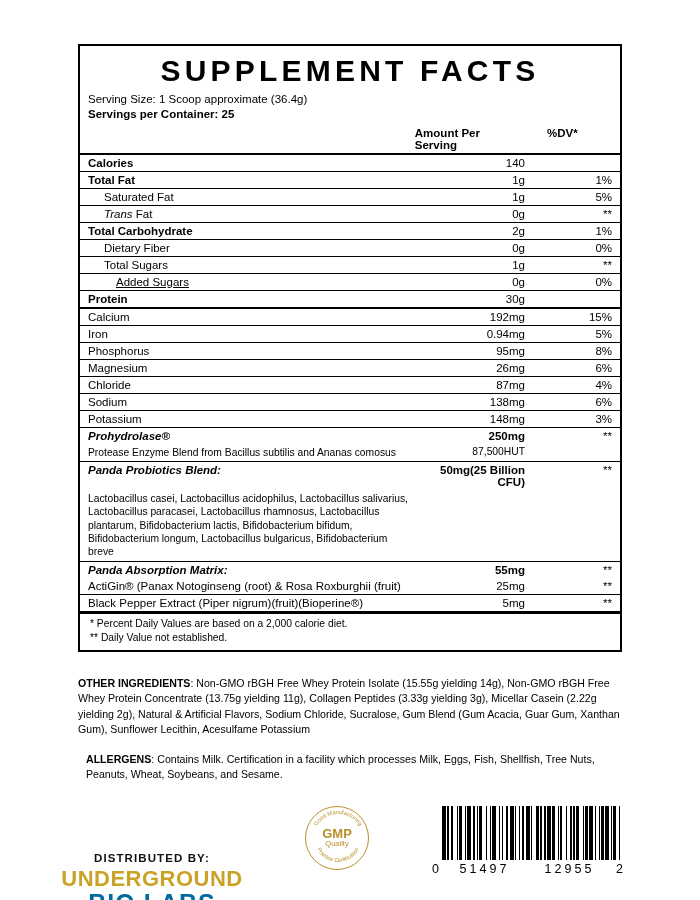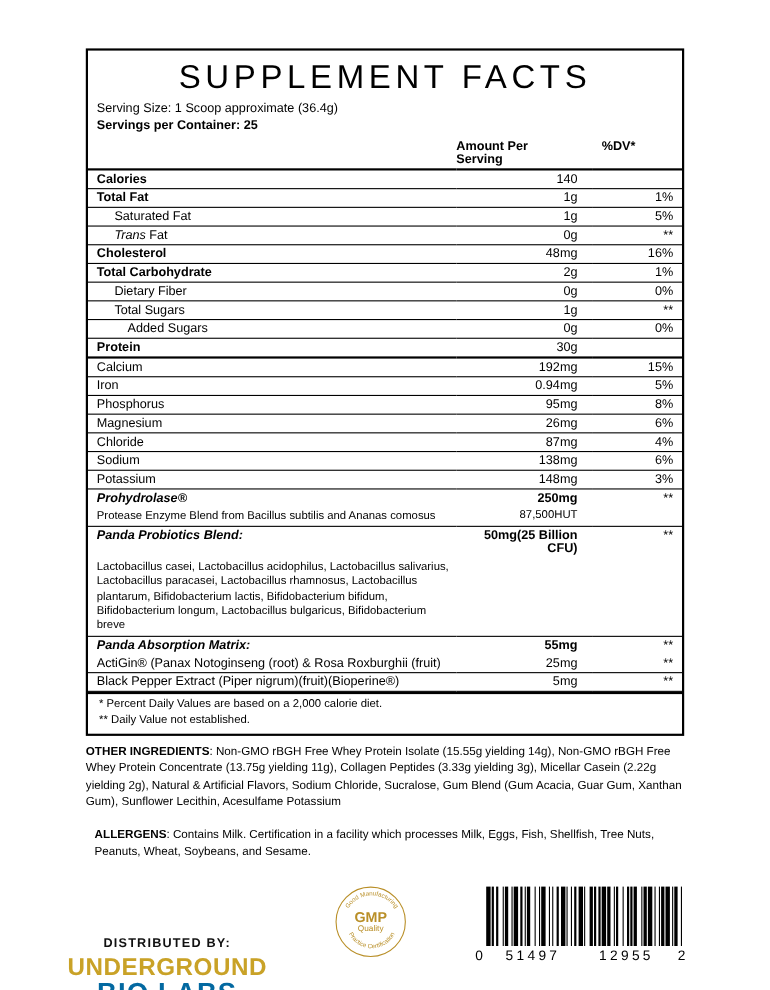--- a/index.html
+++ b/index.html
@@ -27,7 +27,7 @@
   .title {
     font-size: 30px;
     letter-spacing: 4.2px;
-    font-weight: 400;
+    font-weight: 700;
     text-align: center;
     padding: 9px 0 5px 0;
     line-height: 1.05;

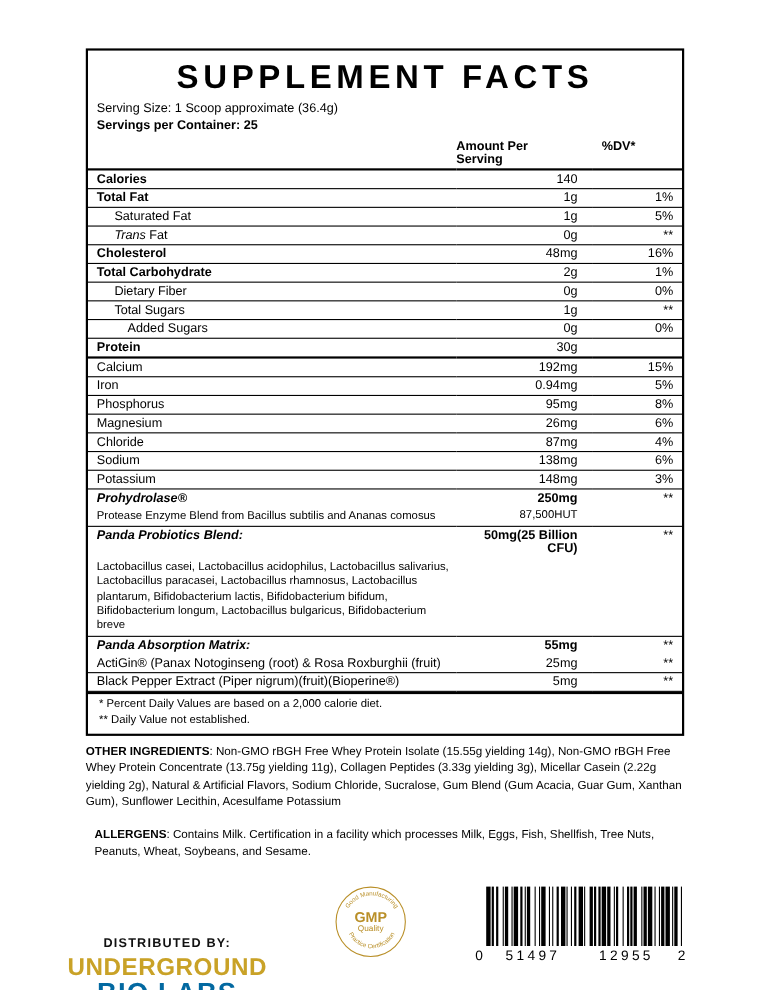--- a/index.html
+++ b/index.html
@@ -232,11 +232,6 @@
           <td class="col-name indent1"><span class="ital">Trans </span>Fat</td>
           <td class="col-amt">0g</td>
           <td class="col-dv">**</td>
-        </tr>
-        <tr class="rule-thin">
-          <td class="col-name bold">Cholesterol</td>
-          <td class="col-amt">48mg</td>
-          <td class="col-dv">16%</td>
         </tr>
         <tr class="rule-thin">
           <td class="col-name bold">Total Carbohydrate</td>

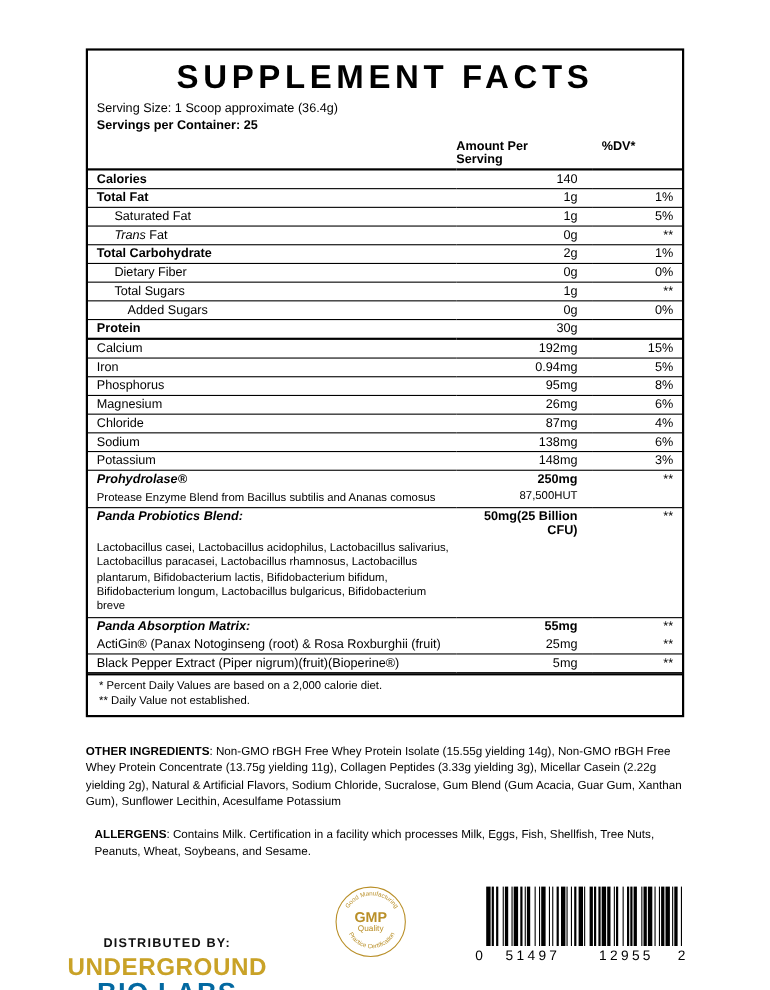--- a/index.html
+++ b/index.html
@@ -70,7 +70,7 @@
 
   .bold { font-weight: bold; }
   .indent1 { padding-left: 24px !important; }
-  .indent2 { padding-left: 36px !important; }
+  .indent2 { padding-left: 36px !important; text-decoration: underline; }
   .ital { font-style: italic; }
   .blend-desc-row td { padding-top: 0; }
 

